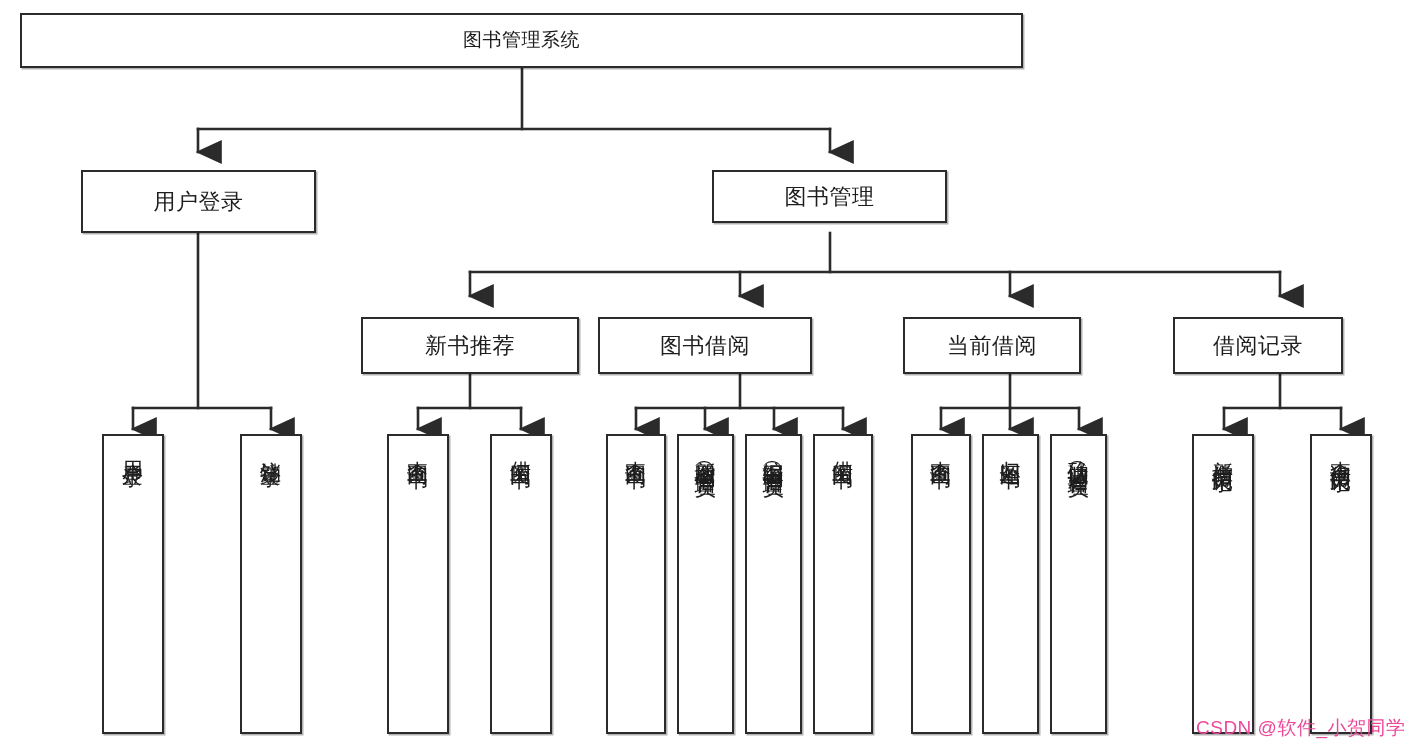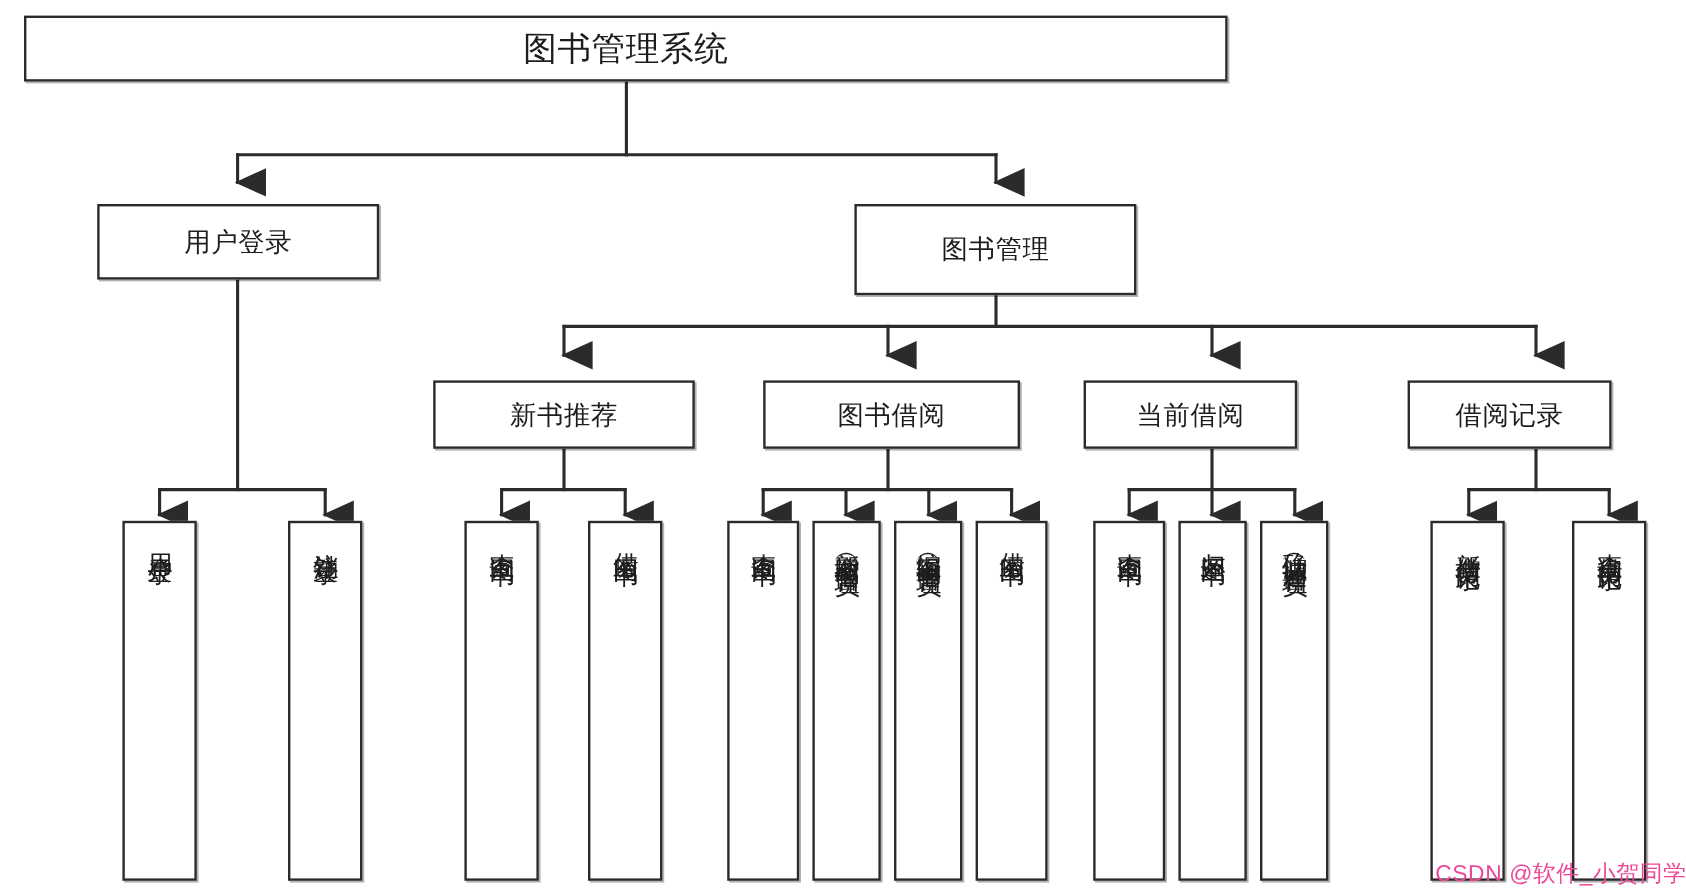--- a/index.html
+++ b/index.html
@@ -51,7 +51,7 @@
     font-size: 22px;
   }
   .node.title .label {
-    font-size: 28px;
+    font-size: 19px;
   }
   
   .node.v {

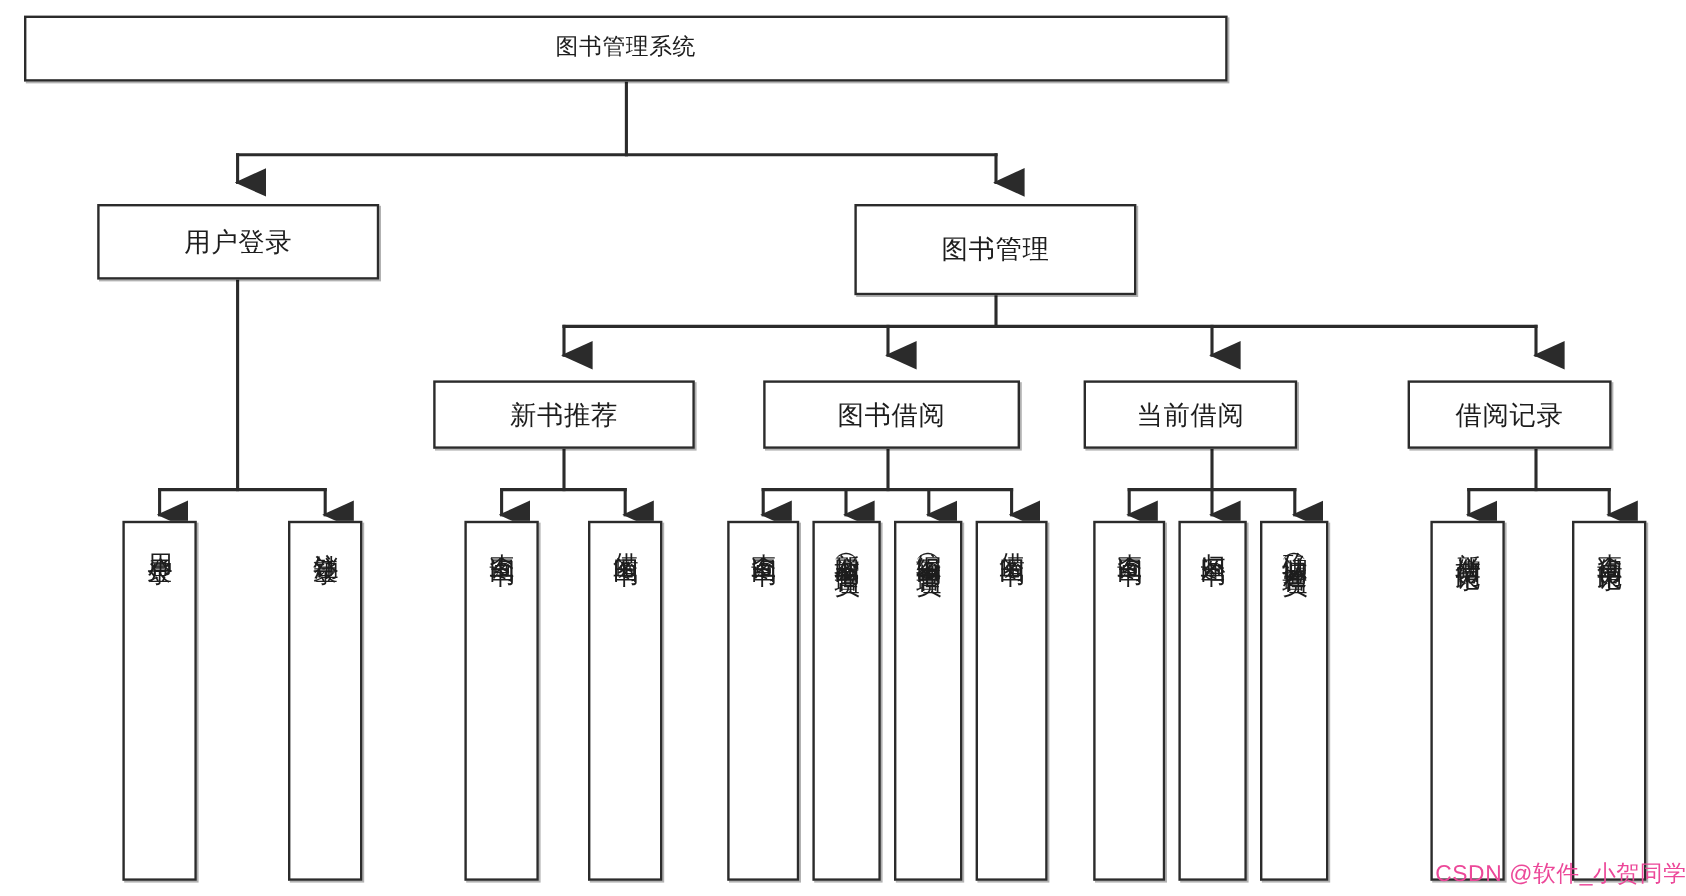--- a/index.html
+++ b/index.html
@@ -138,7 +138,7 @@
   <div class="node h" style="left:81px; top:170px; width:235px; height:63px;">
     <span class="label">用户登录</span>
   </div>
-  <div class="node h" style="left:712px; top:170px; width:235px; height:76px;">
+  <div class="node h" style="left:712px; top:170px; width:235px; height:53px;">
     <span class="label">图书管理</span>
   </div>
 

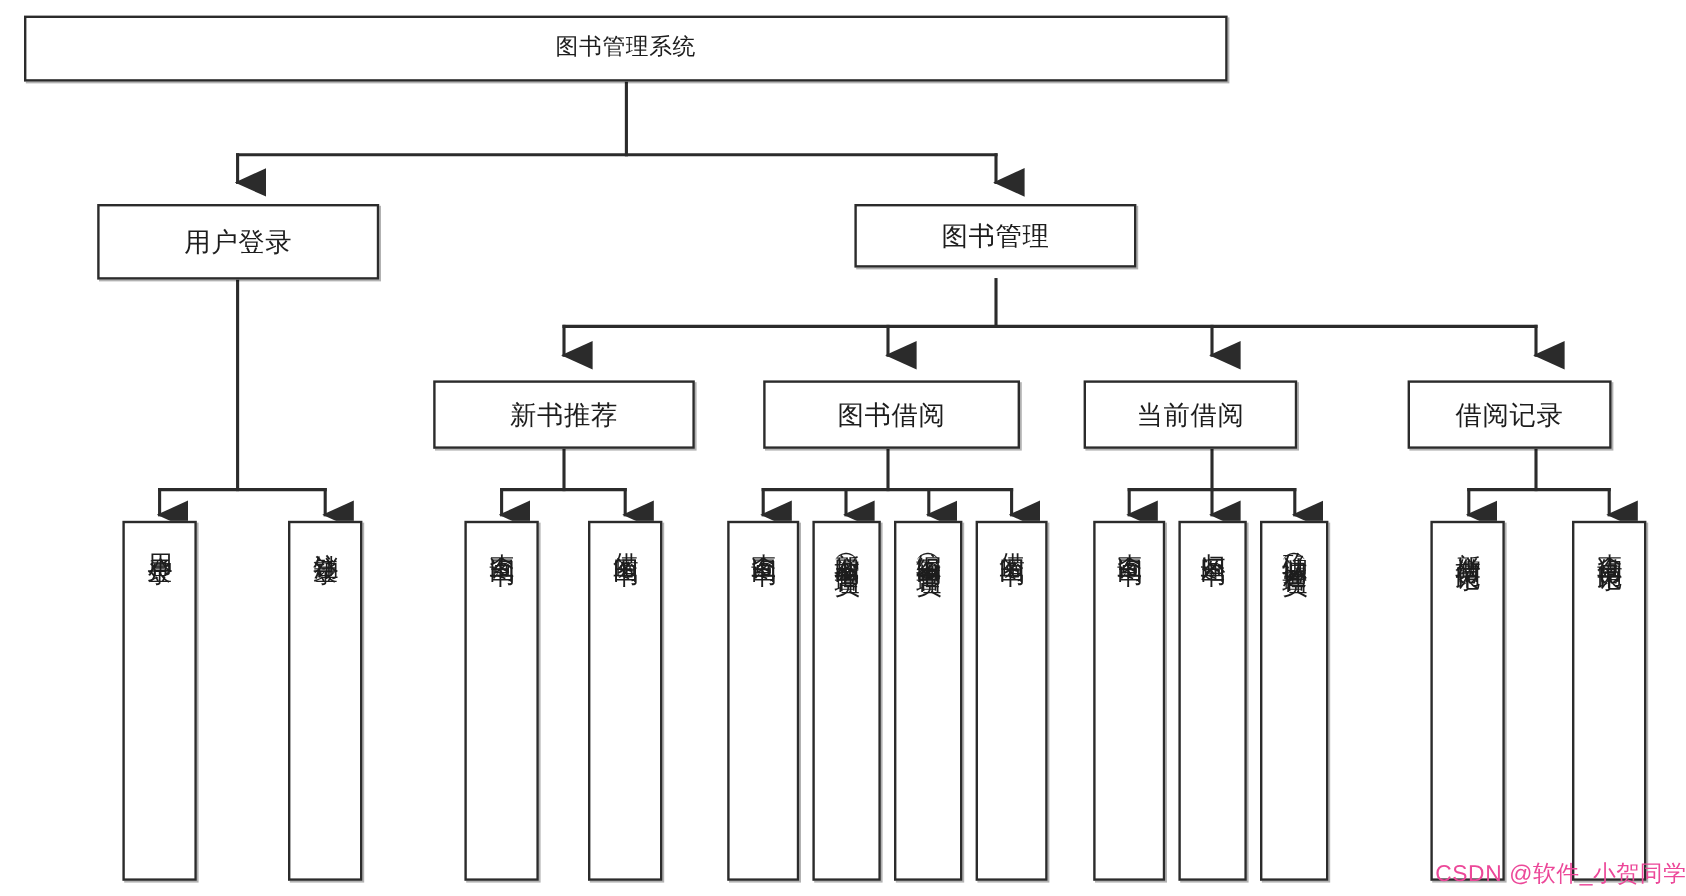--- a/index.html
+++ b/index.html
@@ -145,7 +145,7 @@
   <div class="node h" style="left:361px; top:317px; width:218px; height:57px;align-items:center;">
     <span class="label">新书推荐</span>
   </div>
-  <div class="node h" style="left:636px; top:317px; width:214px; height:57px;justify-content:center;">
+  <div class="node h" style="left:598px; top:317px; width:214px; height:57px;justify-content:center;">
     <span class="label">图书借阅</span>
   </div>
   <div class="node h" style="left:903px; top:317px; width:178px; height:57px;">

